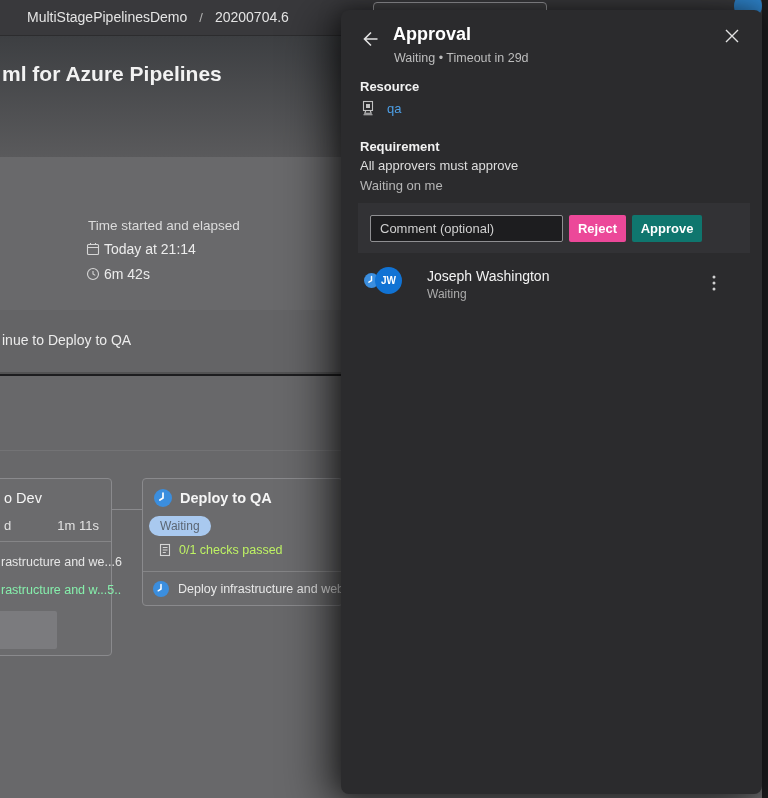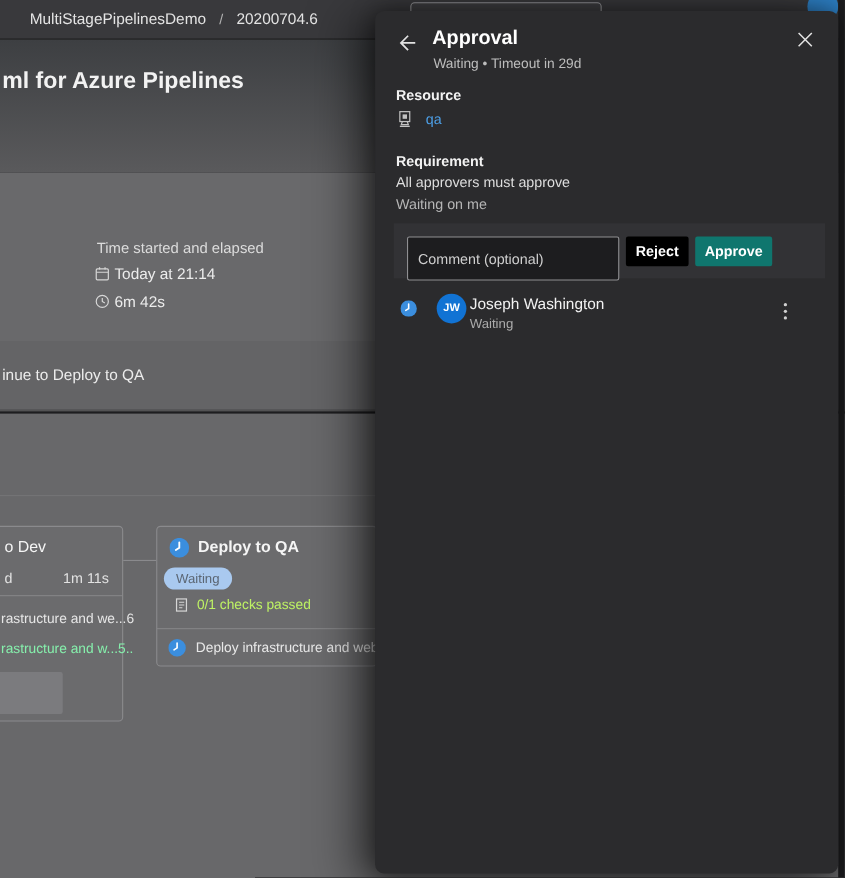--- a/index.html
+++ b/index.html
@@ -91,7 +91,7 @@
   .req-status { position:absolute; left:19px; top:168px; font-size:13px; color:#b6b6b6; }
 
   .comment-strip { position:absolute; left:17px; top:193px; width:392px; height:50px; background:#323235; }
-  .comment-input { position:absolute; left:12px; top:12px; width:193px; height:40px; background:#1d1d1f;
+  .comment-input { position:absolute; left:12px; top:12px; width:193px; height:27px; background:#1d1d1f;
     border:1px solid #8f8f92; border-radius:2px; color:#e6e6e6; font-size:13px; padding:0 9px;
     font-family:"Liberation Sans", sans-serif; }
   .comment-input::placeholder { color:#cfcfcf; opacity:1; }

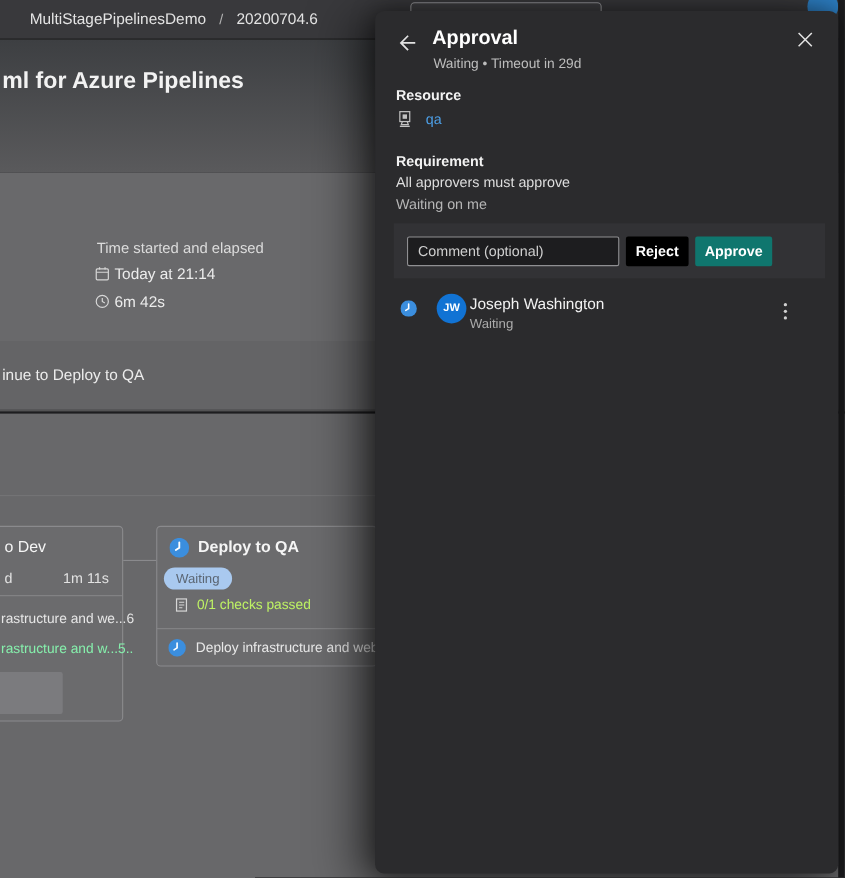--- a/index.html
+++ b/index.html
@@ -97,7 +97,7 @@
   .comment-input::placeholder { color:#cfcfcf; opacity:1; }
   .btn { position:absolute; top:12px; height:27px; border:none; border-radius:2px; font-size:13px;
     font-weight:700; font-family:"Liberation Sans", sans-serif; color:#ffffff; cursor:pointer; }
-  .btn-reject { left:211px; width:57px; background:#000000; }
+  .btn-reject { left:211px; width:57px; background:#ec4899; }
   .btn-approve { left:274px; width:70px; background:#0f766e; }
 
   .approver-row { position:absolute; left:0; top:252px; width:421px; height:46px; }

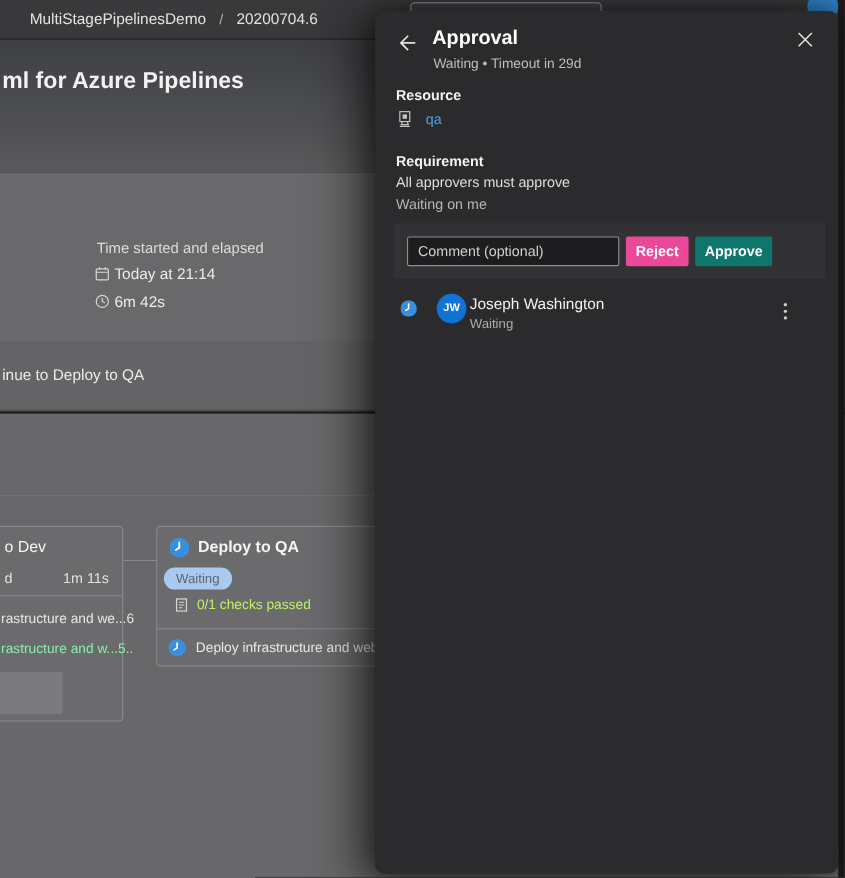--- a/index.html
+++ b/index.html
@@ -102,7 +102,7 @@
 
   .approver-row { position:absolute; left:0; top:252px; width:421px; height:46px; }
   .approver-clock { position:absolute; left:23px; top:11px; width:15px; height:15px; }
-  .approver-avatar { position:absolute; left:56px; top:5px; width:27px; height:27px; border-radius:50%;
+  .approver-avatar { position:absolute; left:34px; top:5px; width:27px; height:27px; border-radius:50%;
     background:#1173d4; color:#ffffff; font-size:10px; font-weight:700;
     display:flex; align-items:center; justify-content:center; }
   .approver-name { position:absolute; left:86px; top:6px; font-size:14px; color:#f2f2f2; }

